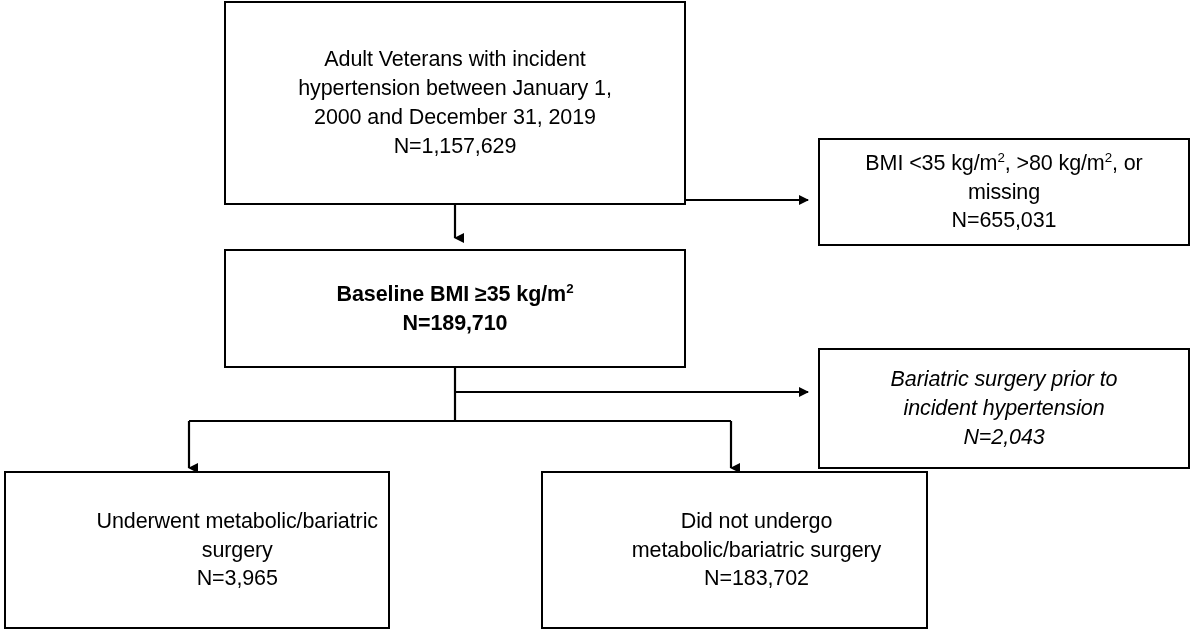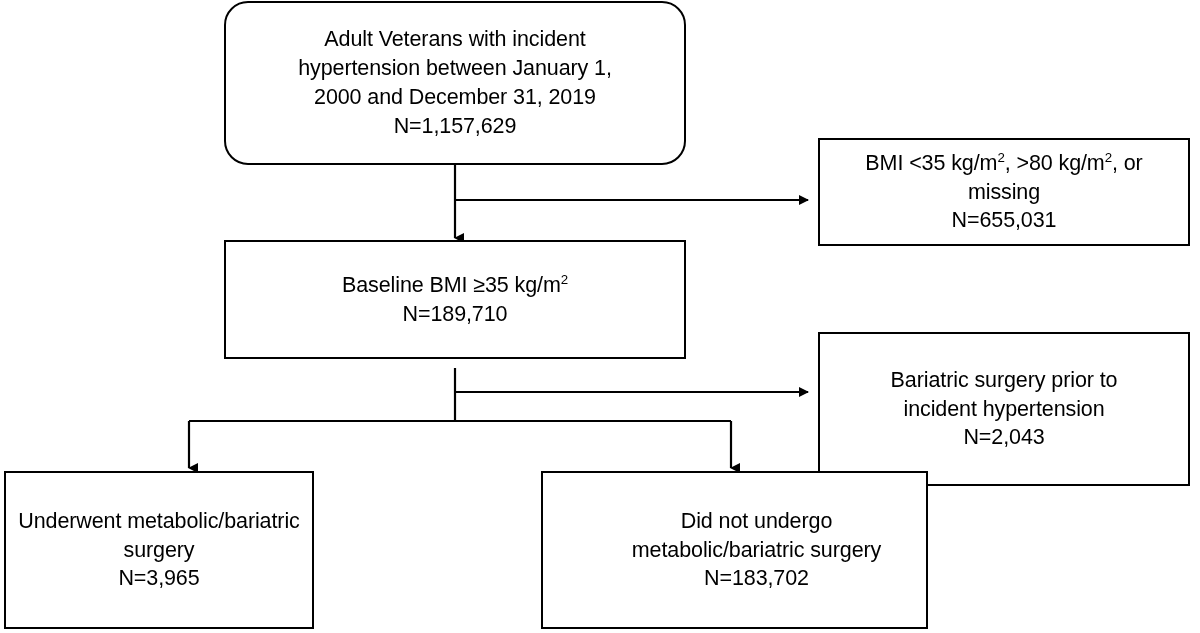--- a/index.html
+++ b/index.html
@@ -43,7 +43,7 @@
     line-height: 0;
   }
   
-  #box-cohort    { left: 224px; top: 1px;   width: 462px; height: 164px; border-radius: 24px; }
+  #box-cohort    { left: 224px; top: 1px;   width: 462px; height: 204px; }
   #box-bmi-excl  { left: 818px; top: 138px; width: 372px; height: 108px; }
   #box-baseline  { left: 224px; top: 240px; width: 462px; height: 119px; }
   #box-surg-excl { left: 818px; top: 332px; width: 372px; height: 154px; }

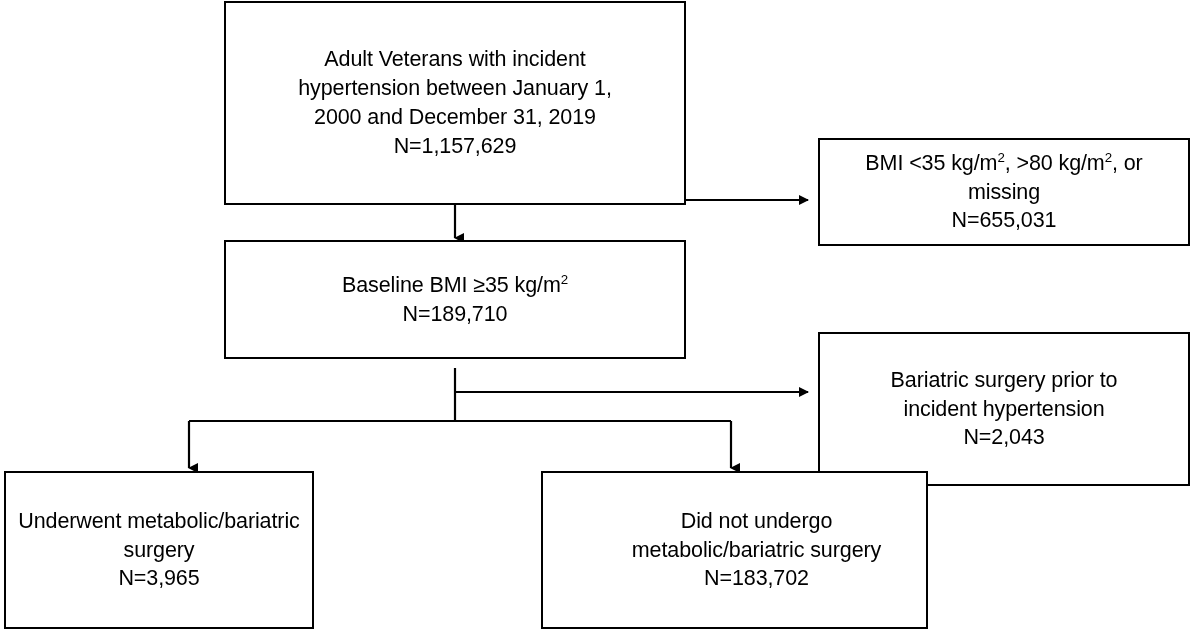--- a/index.html
+++ b/index.html
@@ -45,7 +45,7 @@
   
   #box-cohort    { left: 224px; top: 1px;   width: 462px; height: 204px; }
   #box-bmi-excl  { left: 818px; top: 138px; width: 372px; height: 108px; }
-  #box-baseline  { left: 224px; top: 240px; width: 462px; height: 119px; }
+  #box-baseline  { left: 224px; top: 249px; width: 462px; height: 119px; font-weight: bold; }
   #box-surg-excl { left: 818px; top: 332px; width: 372px; height: 154px; }
   #box-underwent { left: 4px;   top: 471px; width: 310px; height: 158px; }
   #box-no-surg   { left: 541px; top: 471px; width: 387px; height: 158px; padding-left: 44px; }

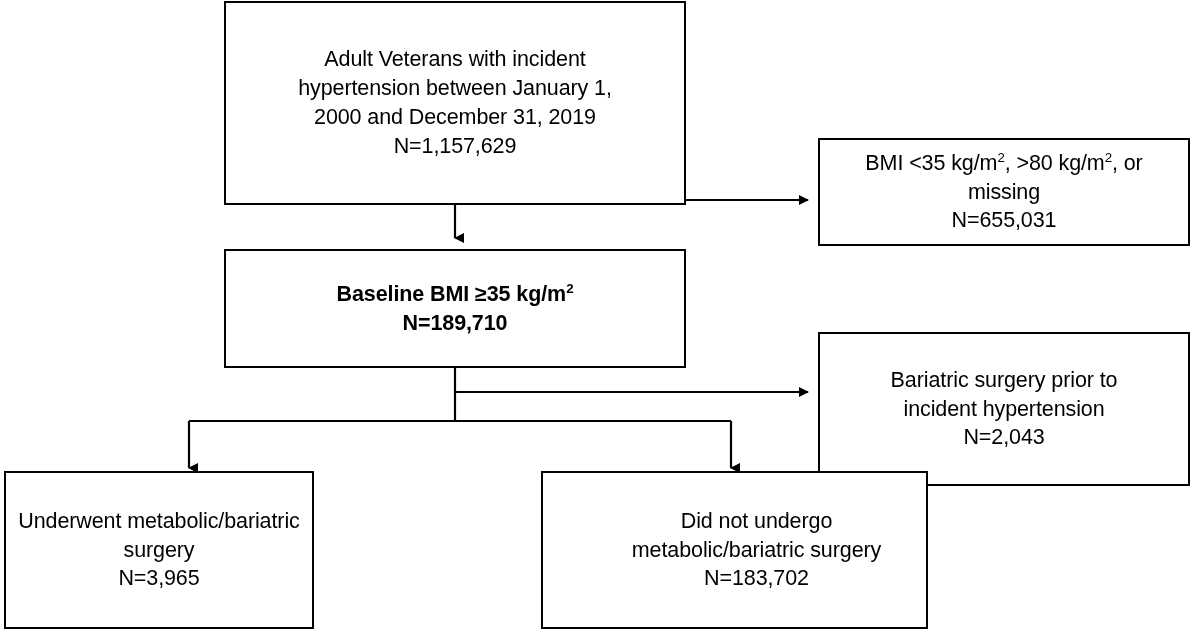--- a/index.html
+++ b/index.html
@@ -46,7 +46,7 @@
   #box-cohort    { left: 224px; top: 1px;   width: 462px; height: 204px; }
   #box-bmi-excl  { left: 818px; top: 138px; width: 372px; height: 108px; }
   #box-baseline  { left: 224px; top: 249px; width: 462px; height: 119px; font-weight: bold; }
-  #box-surg-excl { left: 818px; top: 332px; width: 372px; height: 154px; }
+  #box-surg-excl { left: 818px; top: 348px; width: 372px; height: 121px; font-style: italic; }
   #box-underwent { left: 4px;   top: 471px; width: 310px; height: 158px; }
   #box-no-surg   { left: 541px; top: 471px; width: 387px; height: 158px; padding-left: 44px; }
 

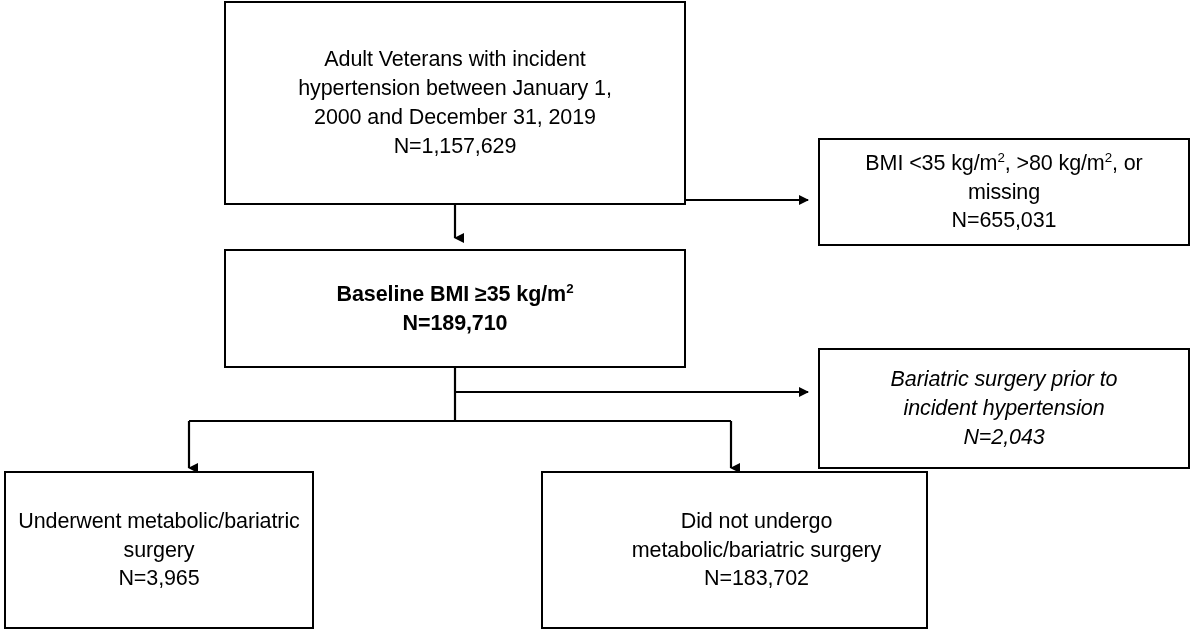--- a/index.html
+++ b/index.html
@@ -47,7 +47,7 @@
   #box-bmi-excl  { left: 818px; top: 138px; width: 372px; height: 108px; }
   #box-baseline  { left: 224px; top: 249px; width: 462px; height: 119px; font-weight: bold; }
   #box-surg-excl { left: 818px; top: 348px; width: 372px; height: 121px; font-style: italic; }
-  #box-underwent { left: 4px;   top: 471px; width: 310px; height: 158px; }
+  #box-underwent { left: 4px;   top: 471px; width: 386px; height: 158px; justify-content: flex-end; }
   #box-no-surg   { left: 541px; top: 471px; width: 387px; height: 158px; padding-left: 44px; }
 
   #connectors {

